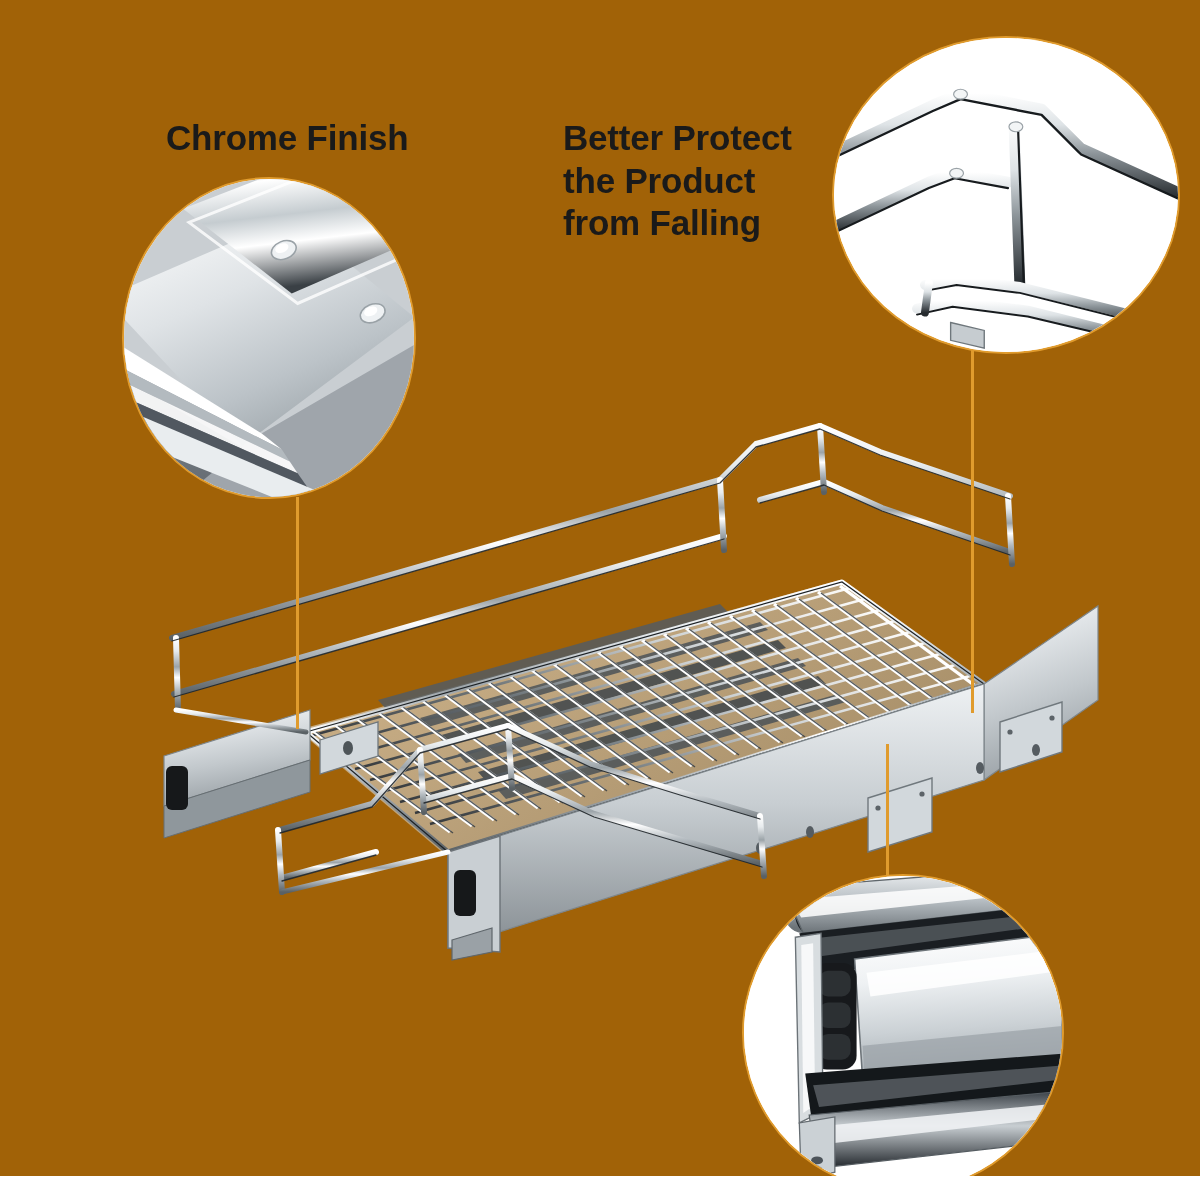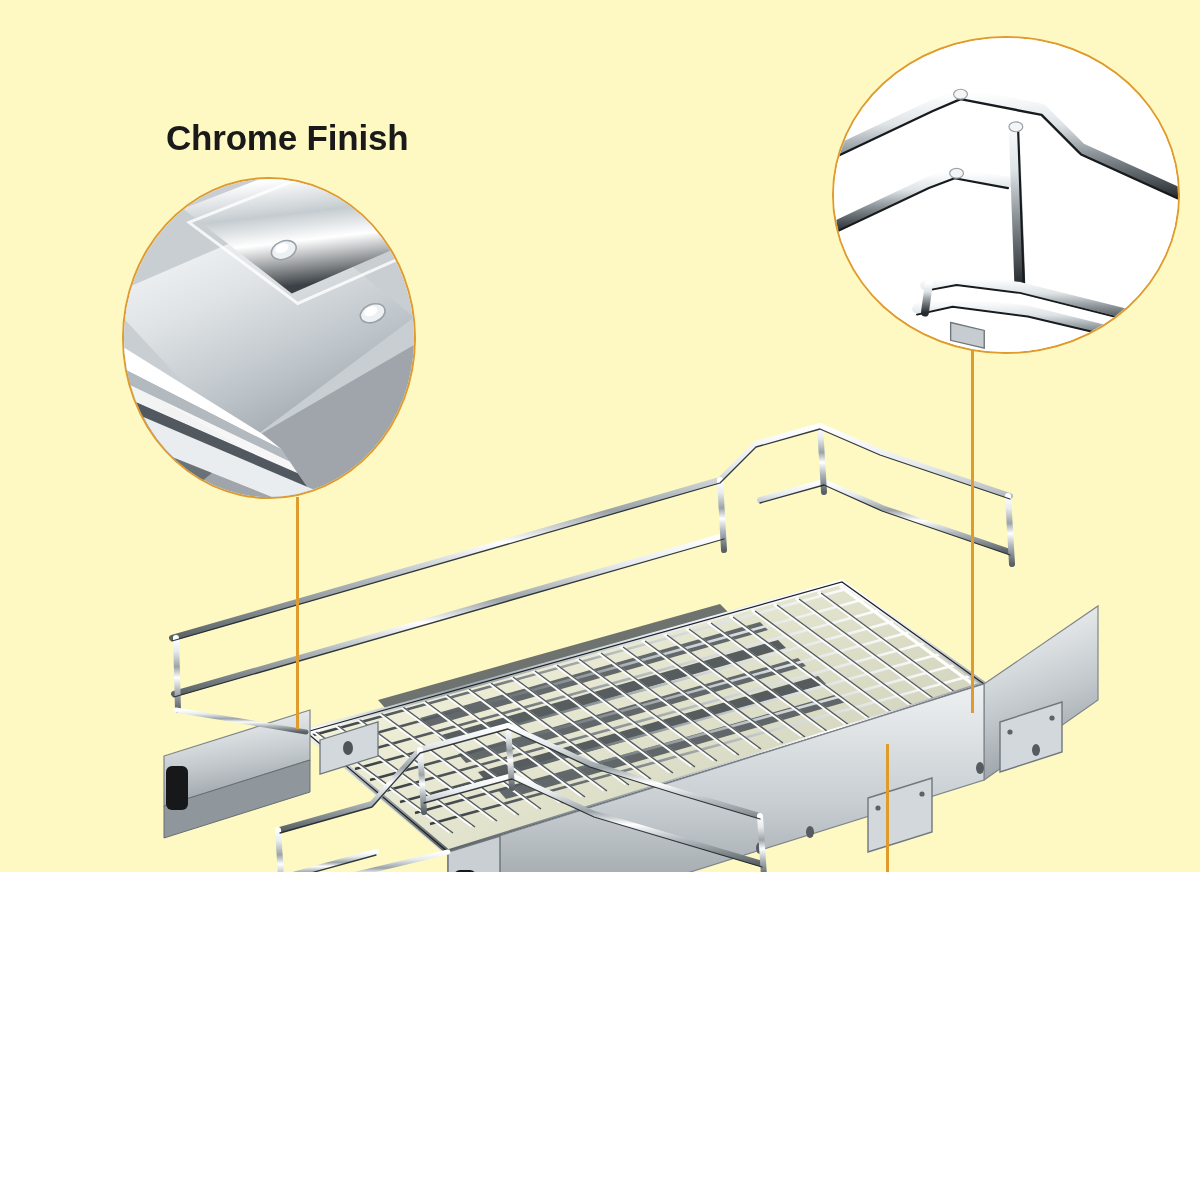--- a/index.html
+++ b/index.html
@@ -10,8 +10,8 @@
   #stage {
     position: relative;
     width: 1200px;
-    height: 872px;
-    background: #fef9c3;
+    height: 1176px;
+    background: #a16207;
     overflow: hidden;
     font-family: "Liberation Sans", sans-serif;
   }

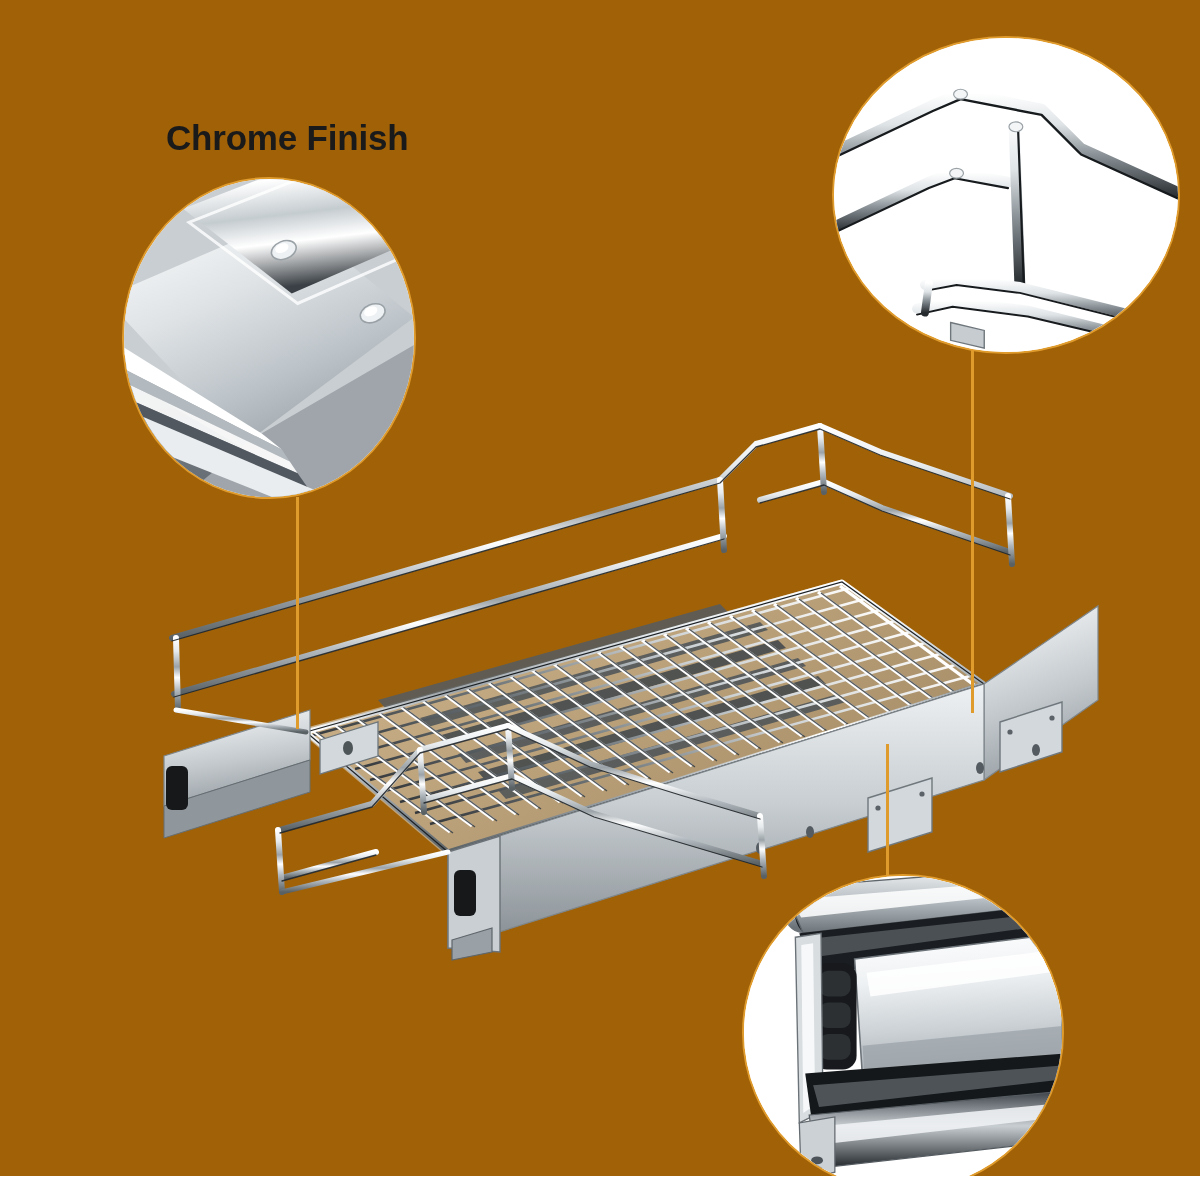--- a/index.html
+++ b/index.html
@@ -446,6 +446,9 @@
 
   <div class="callout-label" id="label-chrome">Chrome Finish</div>
 
+  <div class="callout-label" id="label-protect">Better Protect
+the Product
+from Falling</div>
 
 
 </div>

